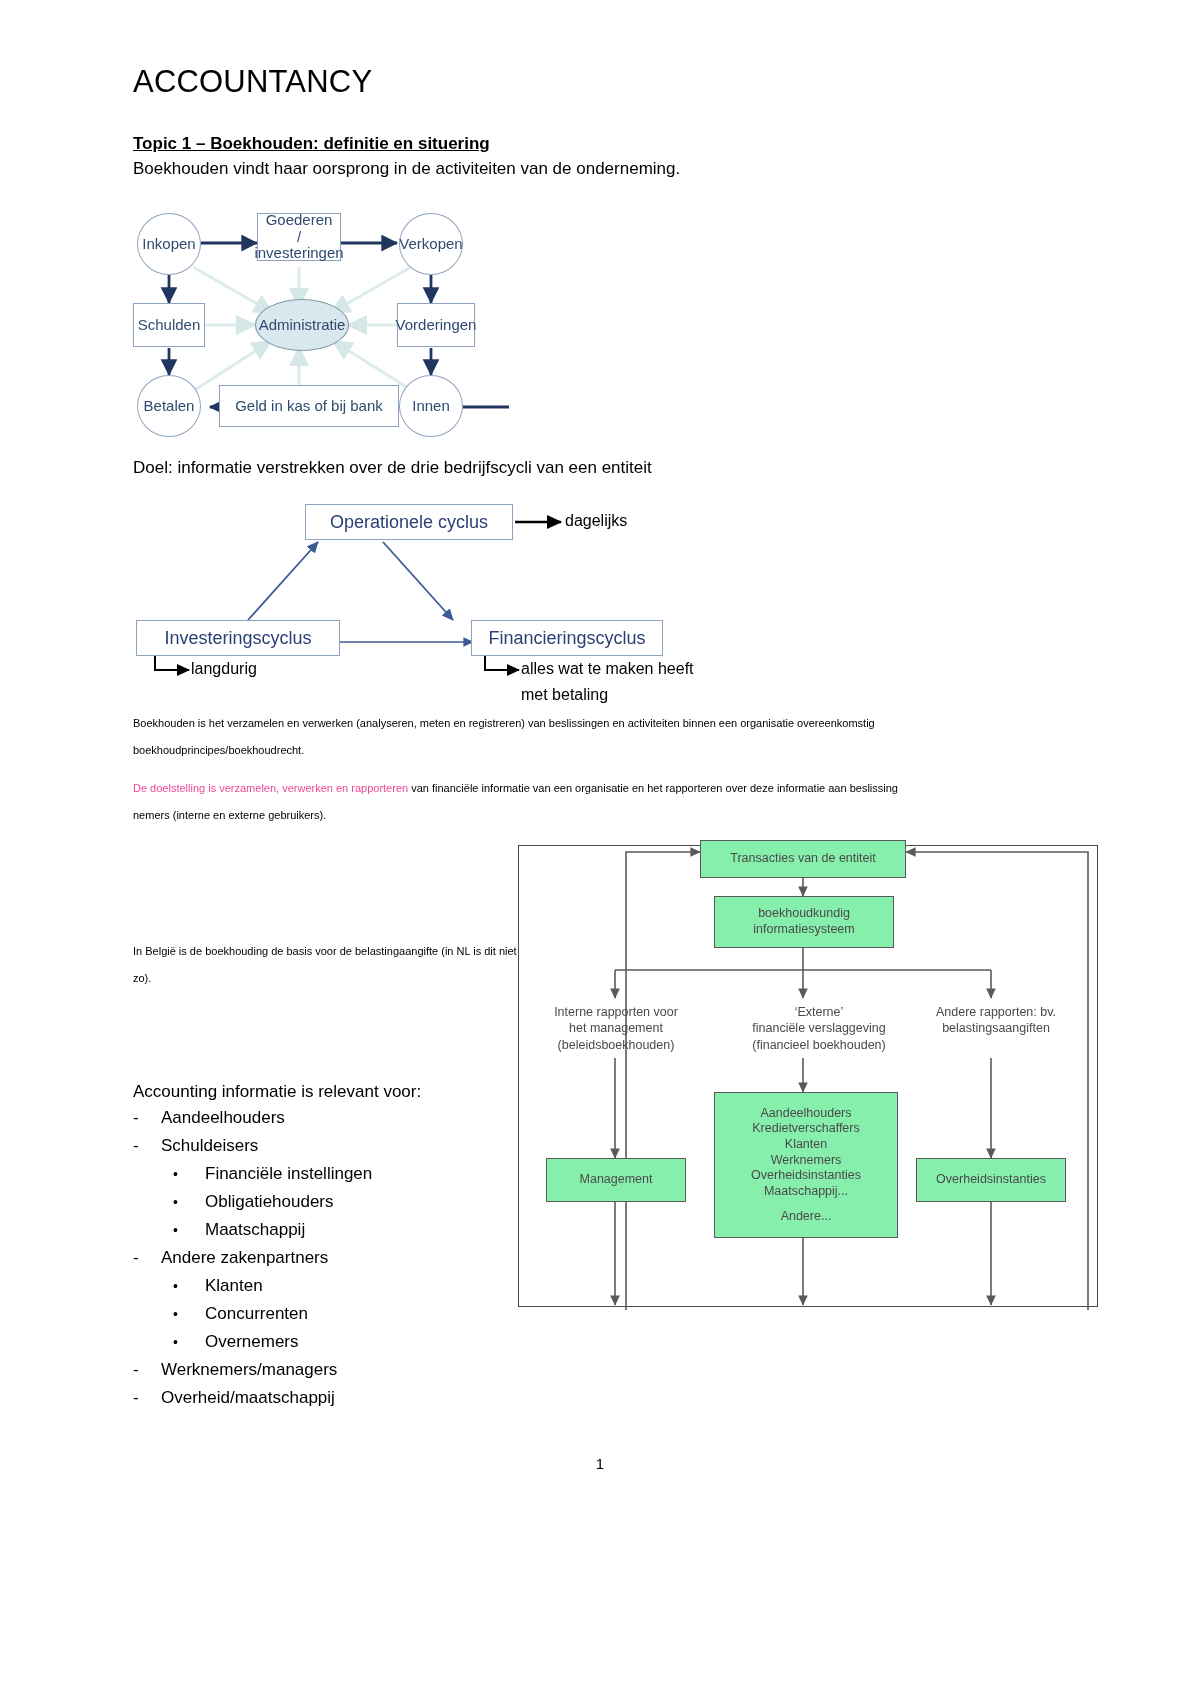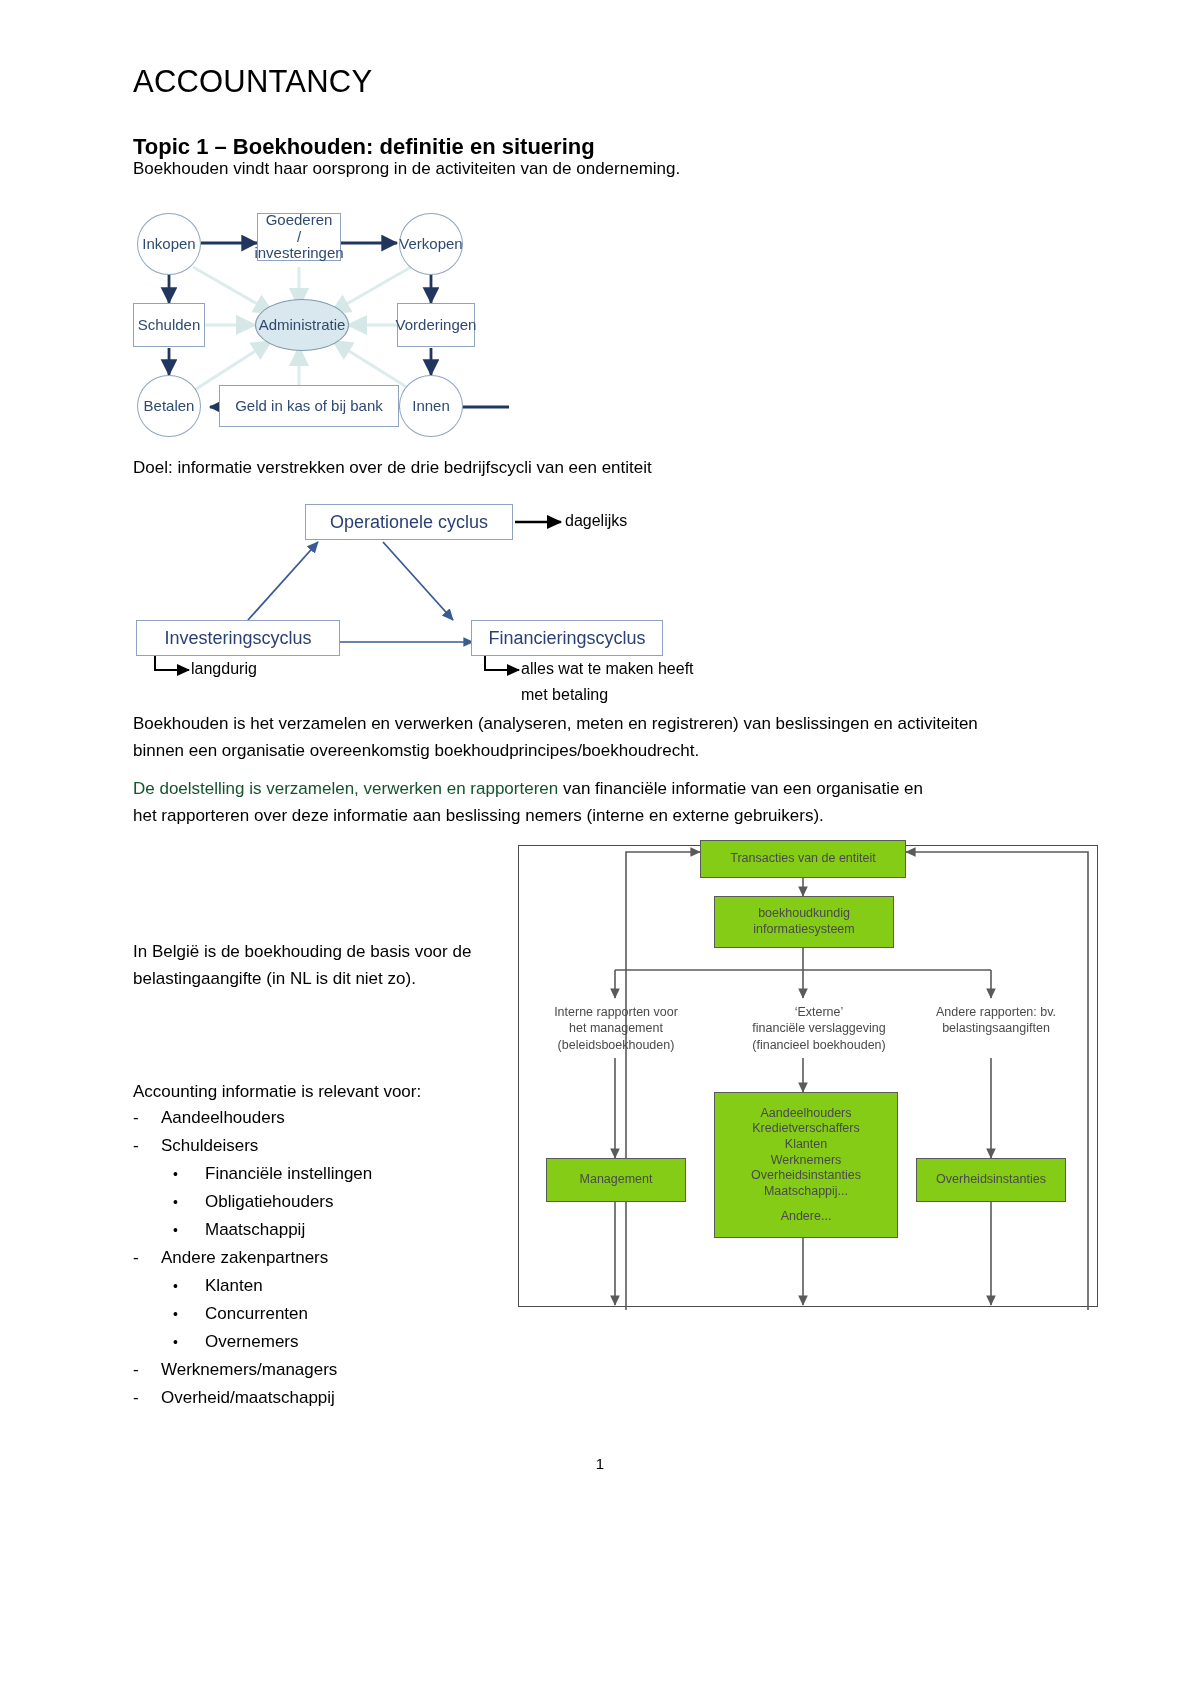--- a/index.html
+++ b/index.html
@@ -19,8 +19,8 @@
     margin:0;position:absolute;top:64px;left:0;color:#000;
   }
   .topic{
-    position:absolute;top:134px;left:0;font-size:22px;font-weight:bold;
-    color:#000;
+    position:absolute;top:134px;left:0;font-size:17px;font-weight:bold;
+    text-decoration:underline;color:#000;
   }
   .lead{
     position:absolute;top:159px;left:0;font-size:17px;color:#000;

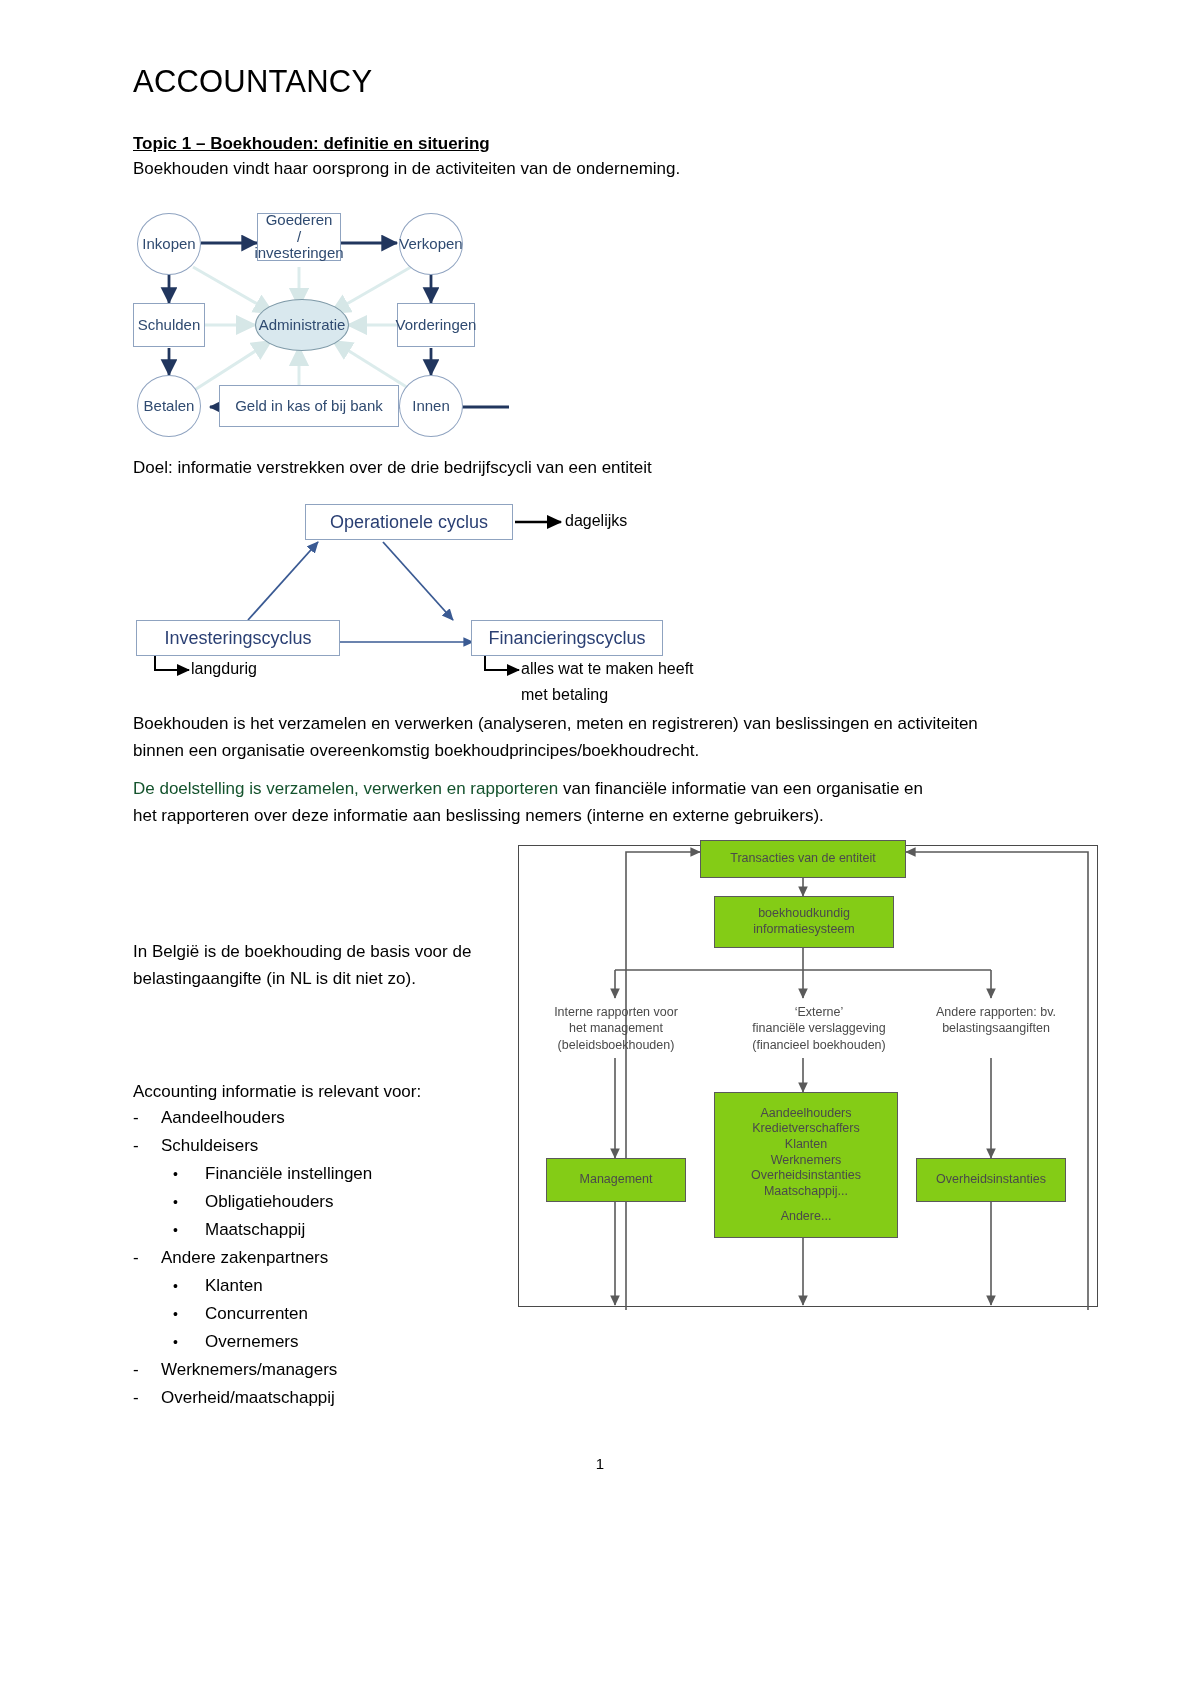--- a/index.html
+++ b/index.html
@@ -51,7 +51,7 @@
   .doelline{position:absolute;top:458px;left:0;font-size:17px;color:#000;}
 
   
-  .para{position:absolute;font-size:17px;color:#000;line-height:27px;}
+  .para{position:absolute;font-size:11px;color:#000;line-height:27px;}
   .blue{color:#14532d;}
 
   

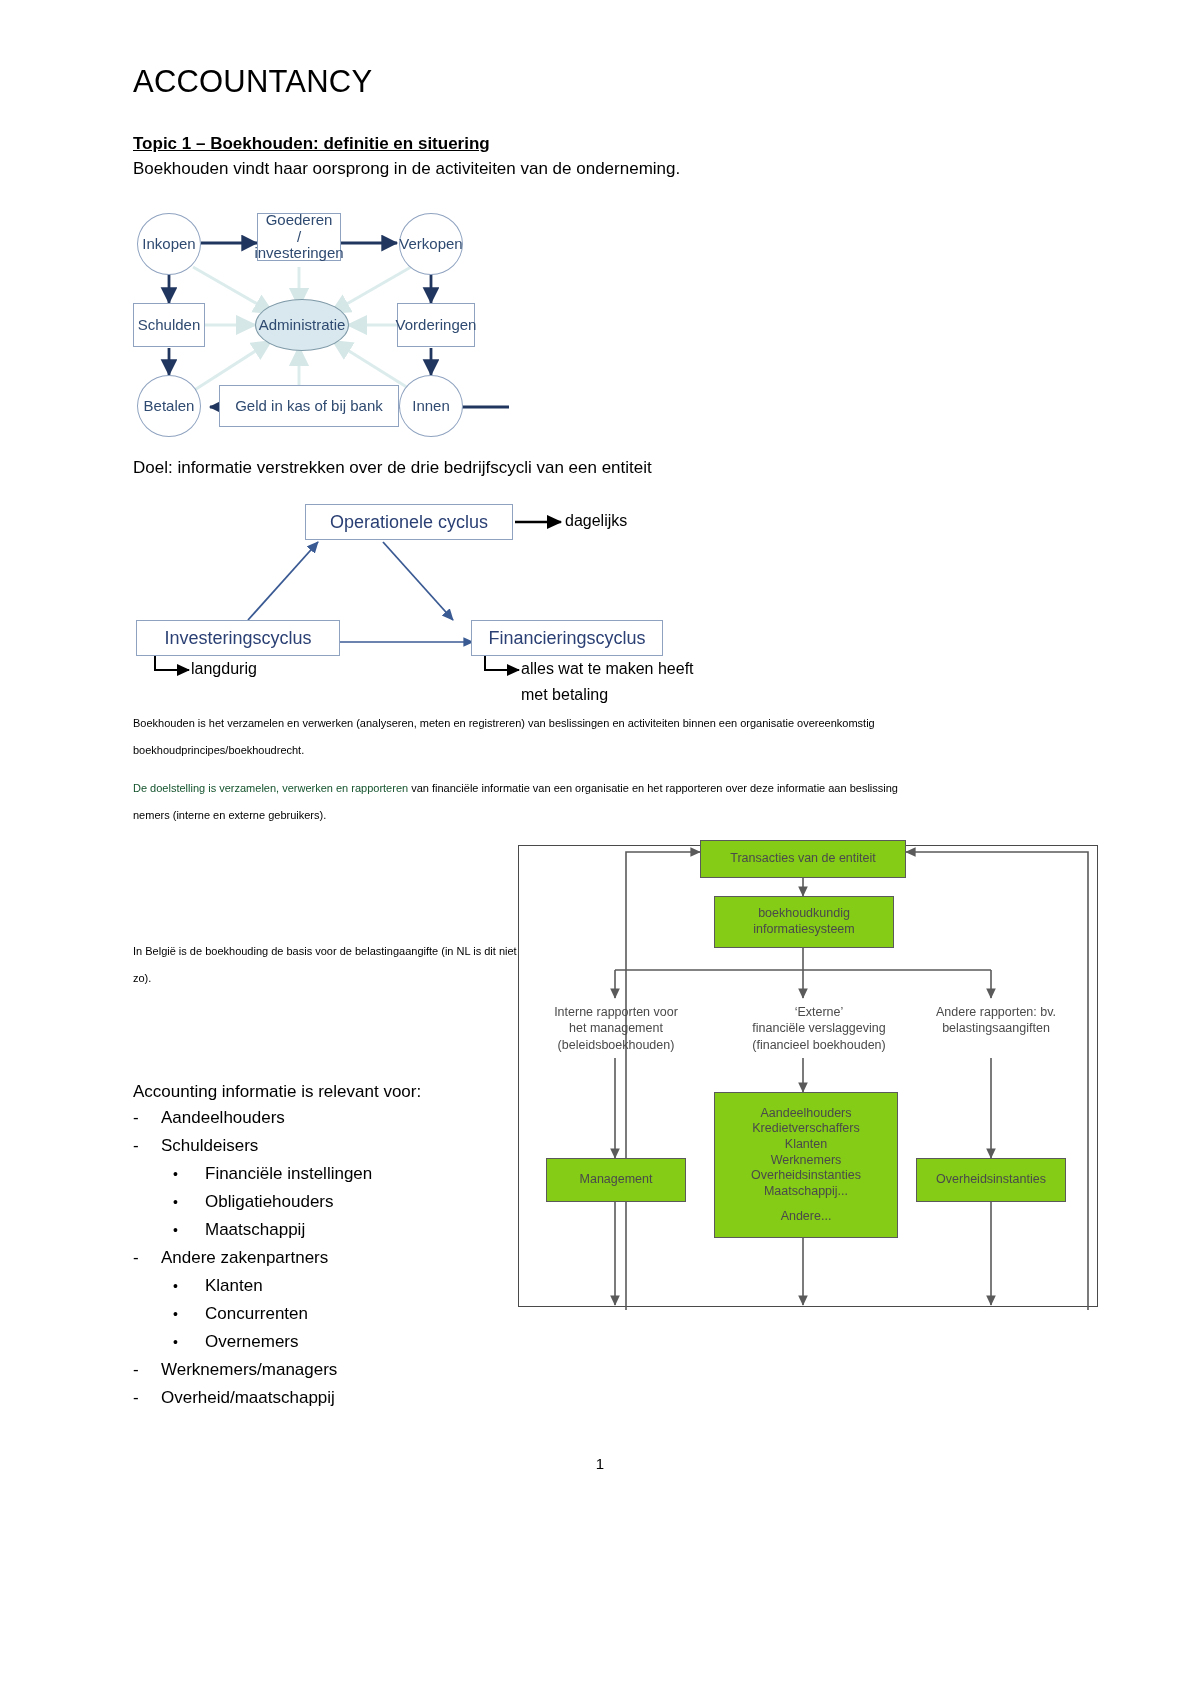--- a/index.html
+++ b/index.html
@@ -52,7 +52,7 @@
 
   
   .para{position:absolute;font-size:11px;color:#000;line-height:27px;}
-  .blue{color:#14532d;}
+  .blue{color:#ec4899;}
 
   
   .listblock{position:absolute;left:0;top:1050px;width:420px;font-size:17px;color:#000;margin-top:32px;}

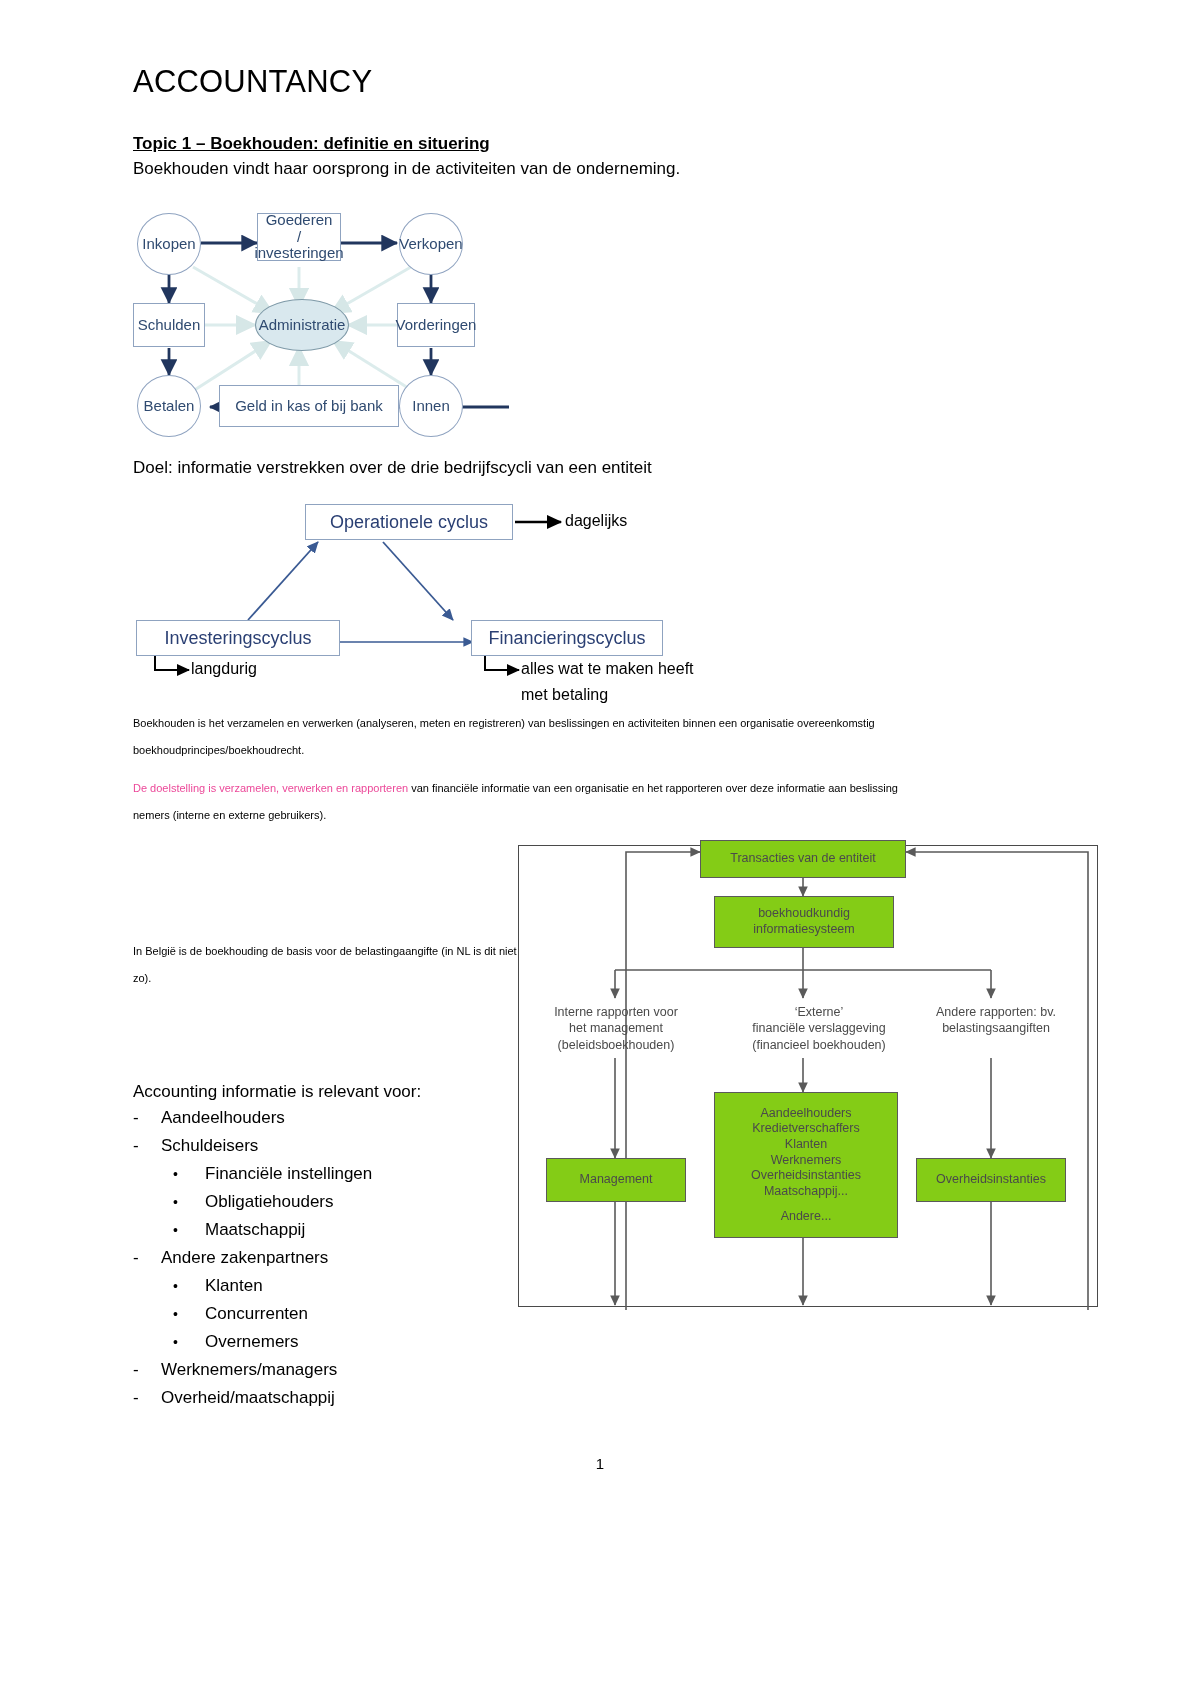--- a/index.html
+++ b/index.html
@@ -66,7 +66,7 @@
   .diag3{position:absolute;left:385px;top:840px;width:580px;height:475px;}
   .f-box{
     position:absolute;box-sizing:border-box;border:1.6px solid #5a5a5a;
-    background:#84cc16;color:#4a4a4a;font-size:12.5px;line-height:1.25;
+    background:#86efac;color:#4a4a4a;font-size:12.5px;line-height:1.25;
     display:flex;align-items:center;justify-content:center;text-align:center;
     padding:18px;
   }

